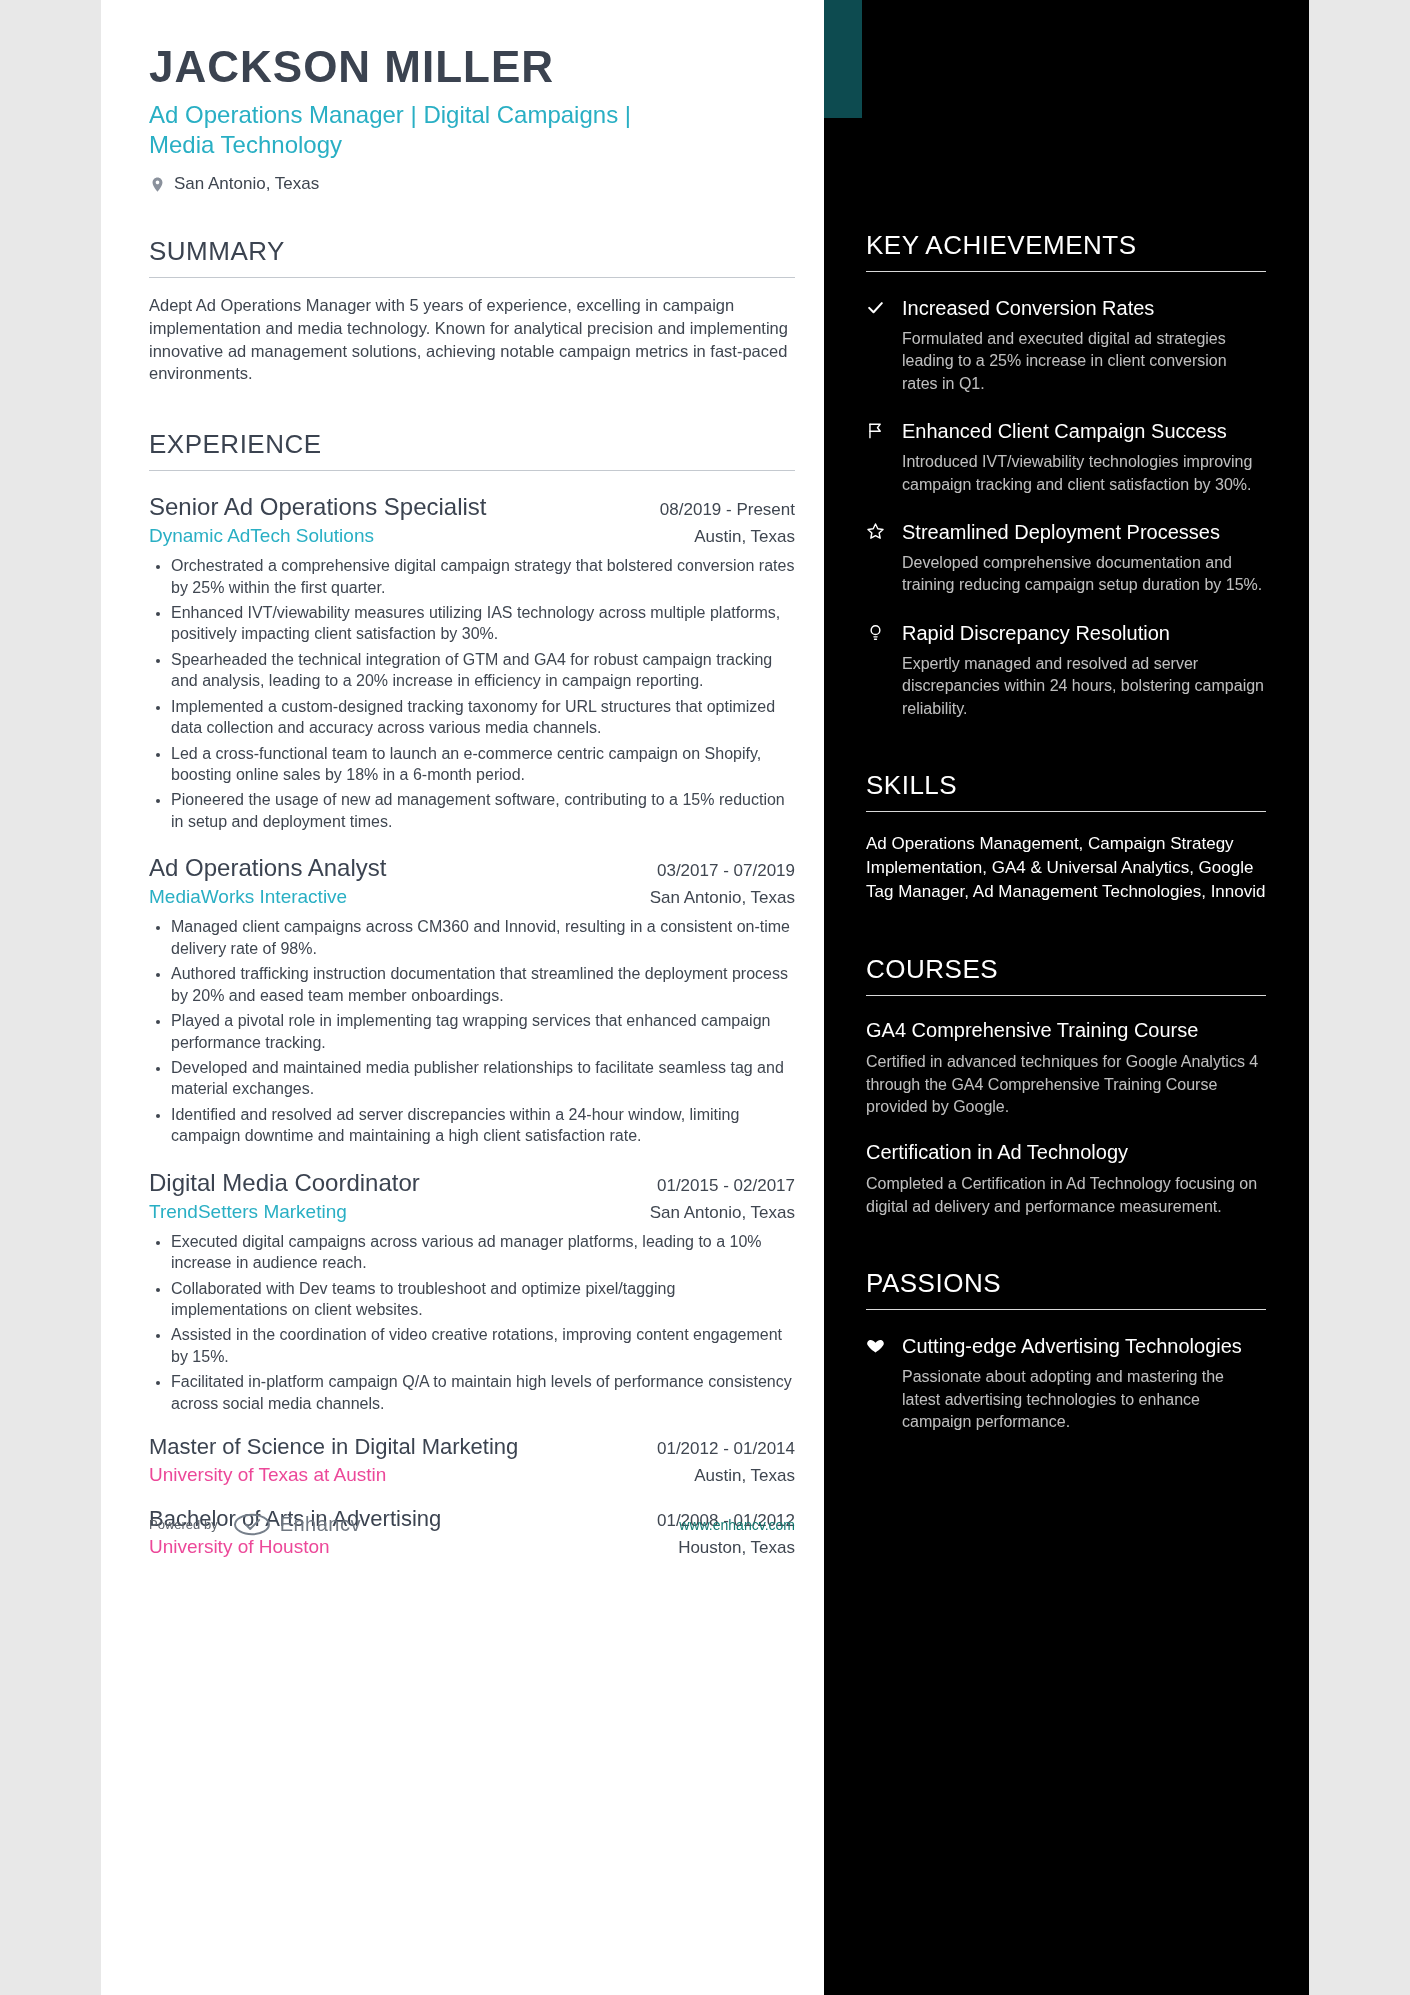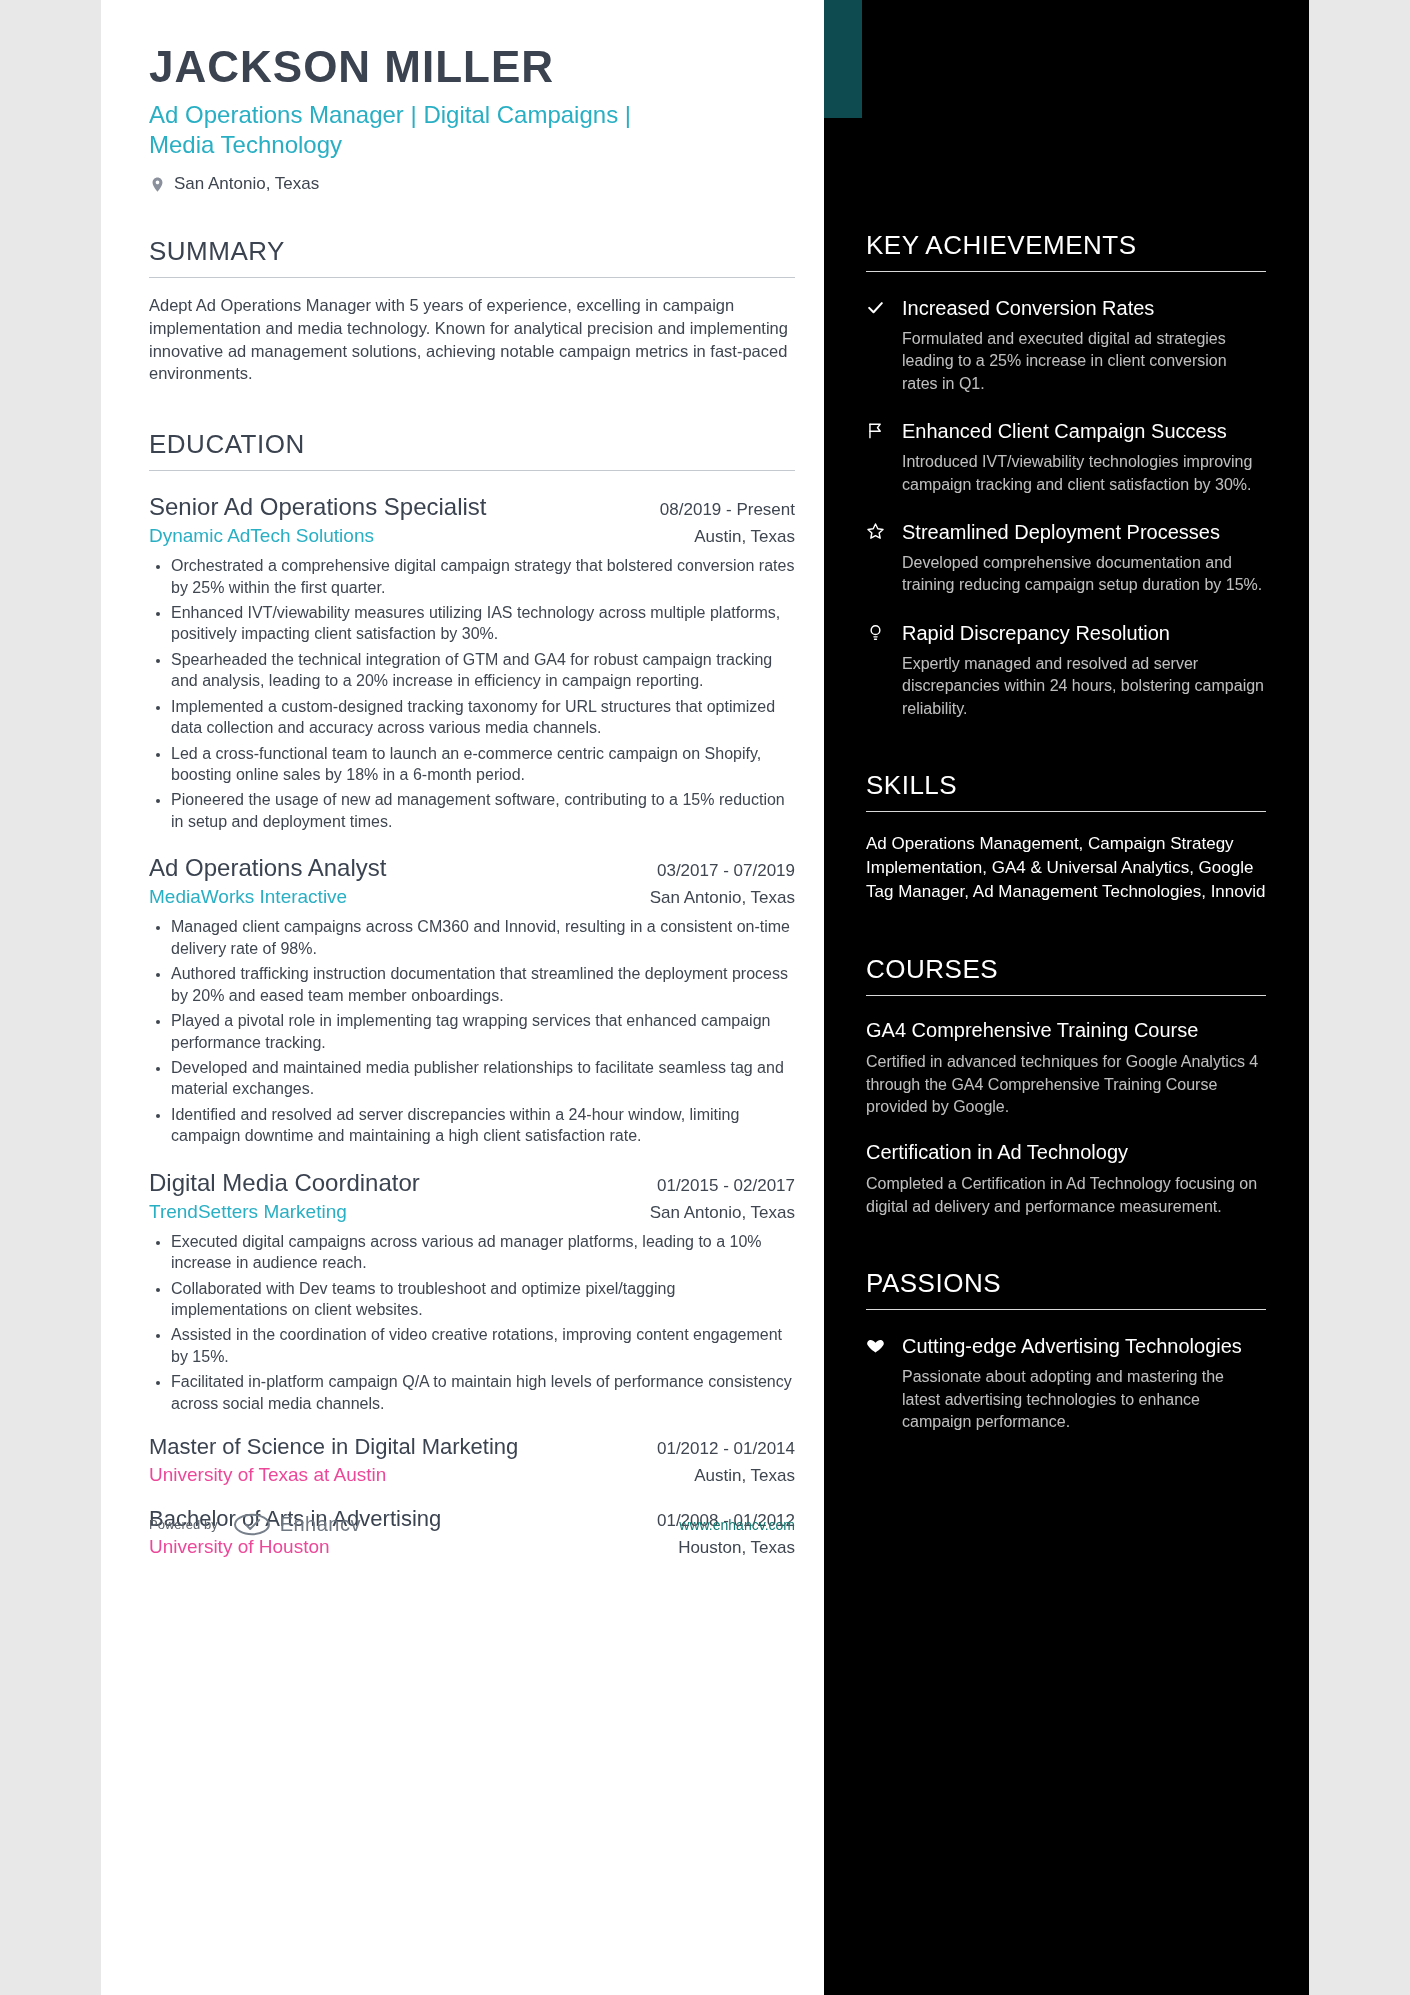--- a/index.html
+++ b/index.html
@@ -92,7 +92,7 @@
     <div class="sec-title first">SUMMARY</div>
     <div class="summary-text">Adept Ad Operations Manager with 5 years of experience, excelling in campaign implementation and media technology. Known for analytical precision and implementing innovative ad management solutions, achieving notable campaign metrics in fast-paced environments.</div>
 
-    <div class="sec-title">EDUCATION</div>
+    <div class="sec-title">EXPERIENCE</div>
 
     <div class="job">
       <div class="row">

